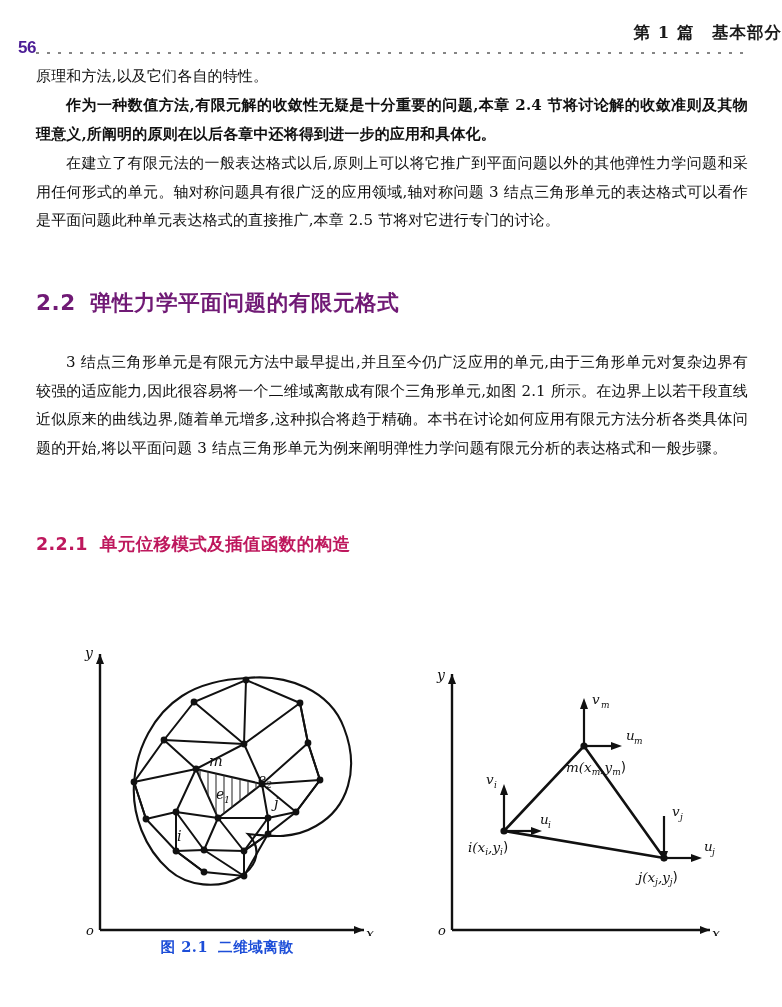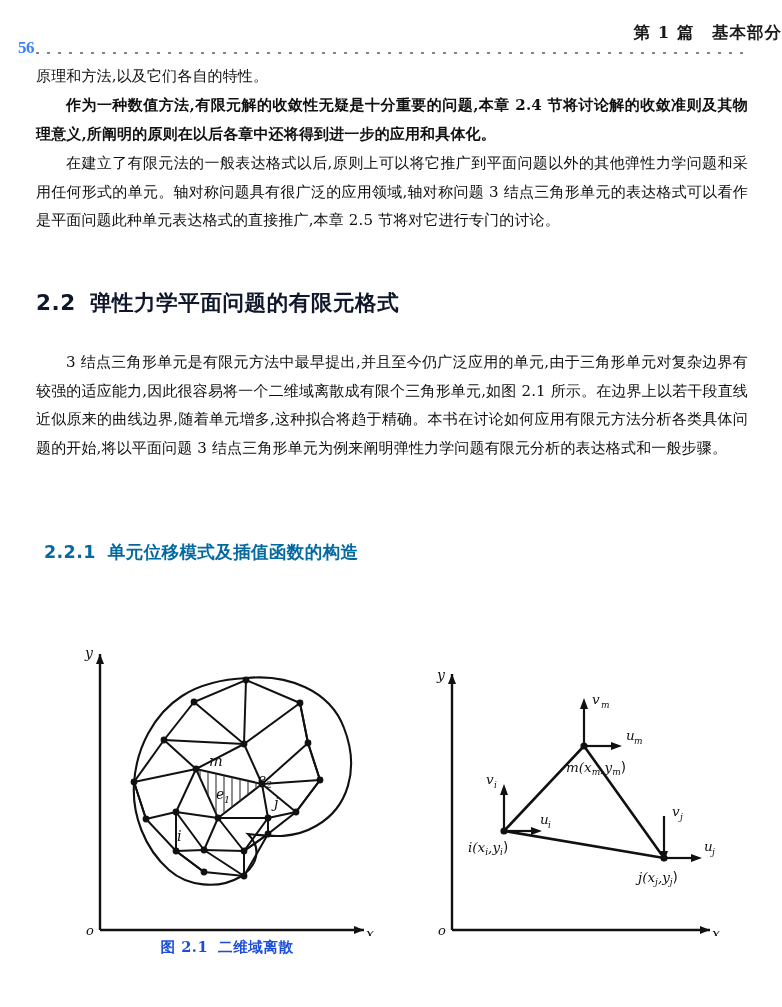--- a/index.html
+++ b/index.html
@@ -34,11 +34,11 @@
     position: absolute;
     left: 18px;
     top: 16px;
-    font-family: Liberation Serif, serif;
+    font-family: Liberation Sans, sans-serif;
     font-weight: bold;
     font-size: 17px;
     letter-spacing: -0.5px;
-    color: #3b82f6;
+    color: #4c1d95;
   }
   .running-title {
     position: absolute;

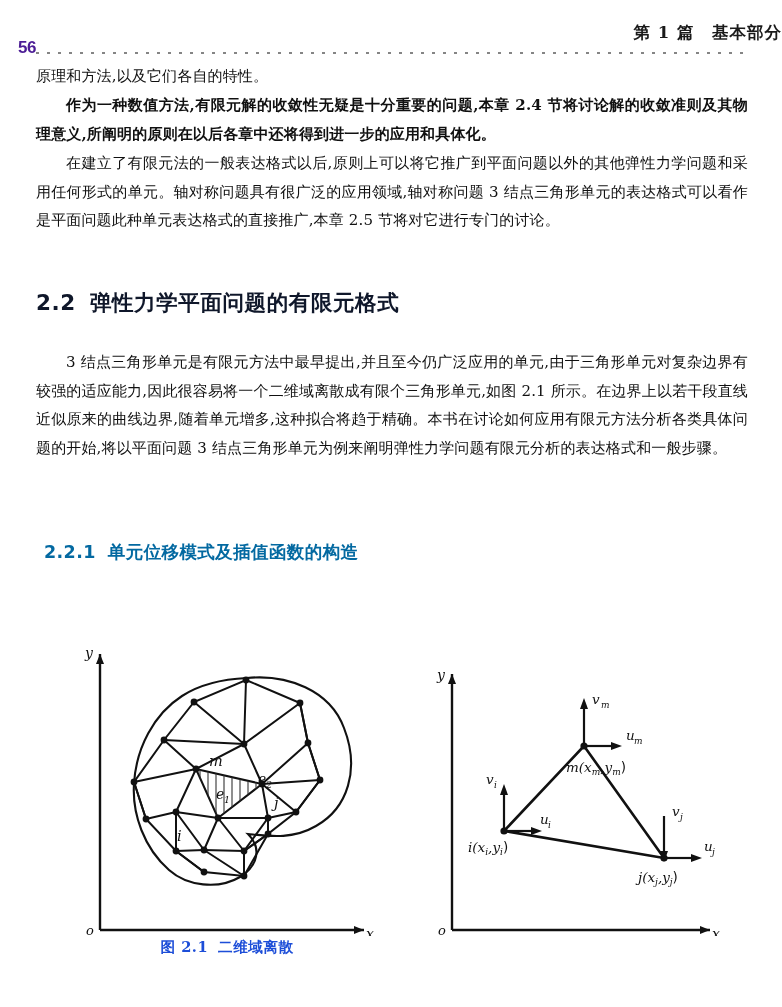--- a/index.html
+++ b/index.html
@@ -83,7 +83,7 @@
     font-weight: bold;
     font-size: 21.5px;
     letter-spacing: 0.6px;
-    color: #0f172a;
+    color: #701a75;
   }
   h3.subsec {
     margin: 8px;

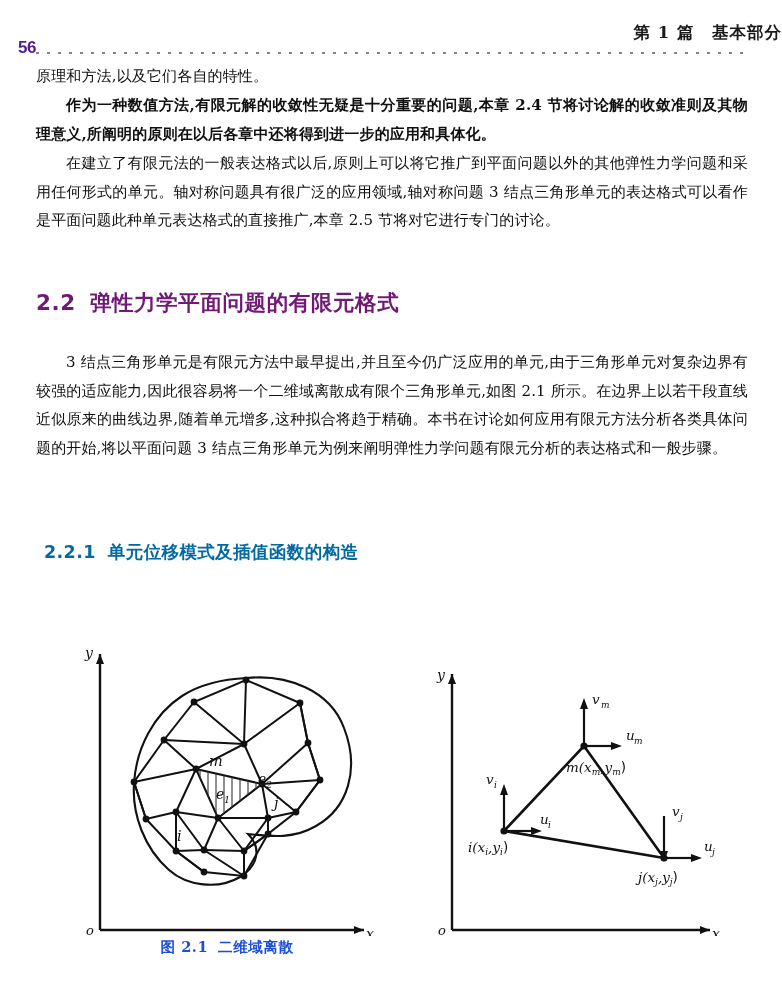--- a/index.html
+++ b/index.html
@@ -86,12 +86,12 @@
     color: #701a75;
   }
   h3.subsec {
-    margin: 8px;
+    margin: 0;
     font-family: "DejaVu Sans", "Liberation Sans", sans-serif;
     font-weight: bold;
     font-size: 17.5px;
     letter-spacing: 0.4px;
-    color: #0369a1;
+    color: #be185d;
   }
   .sec-num { margin-right: 14px; }
   .subsec-num { margin-right: 12px; }

